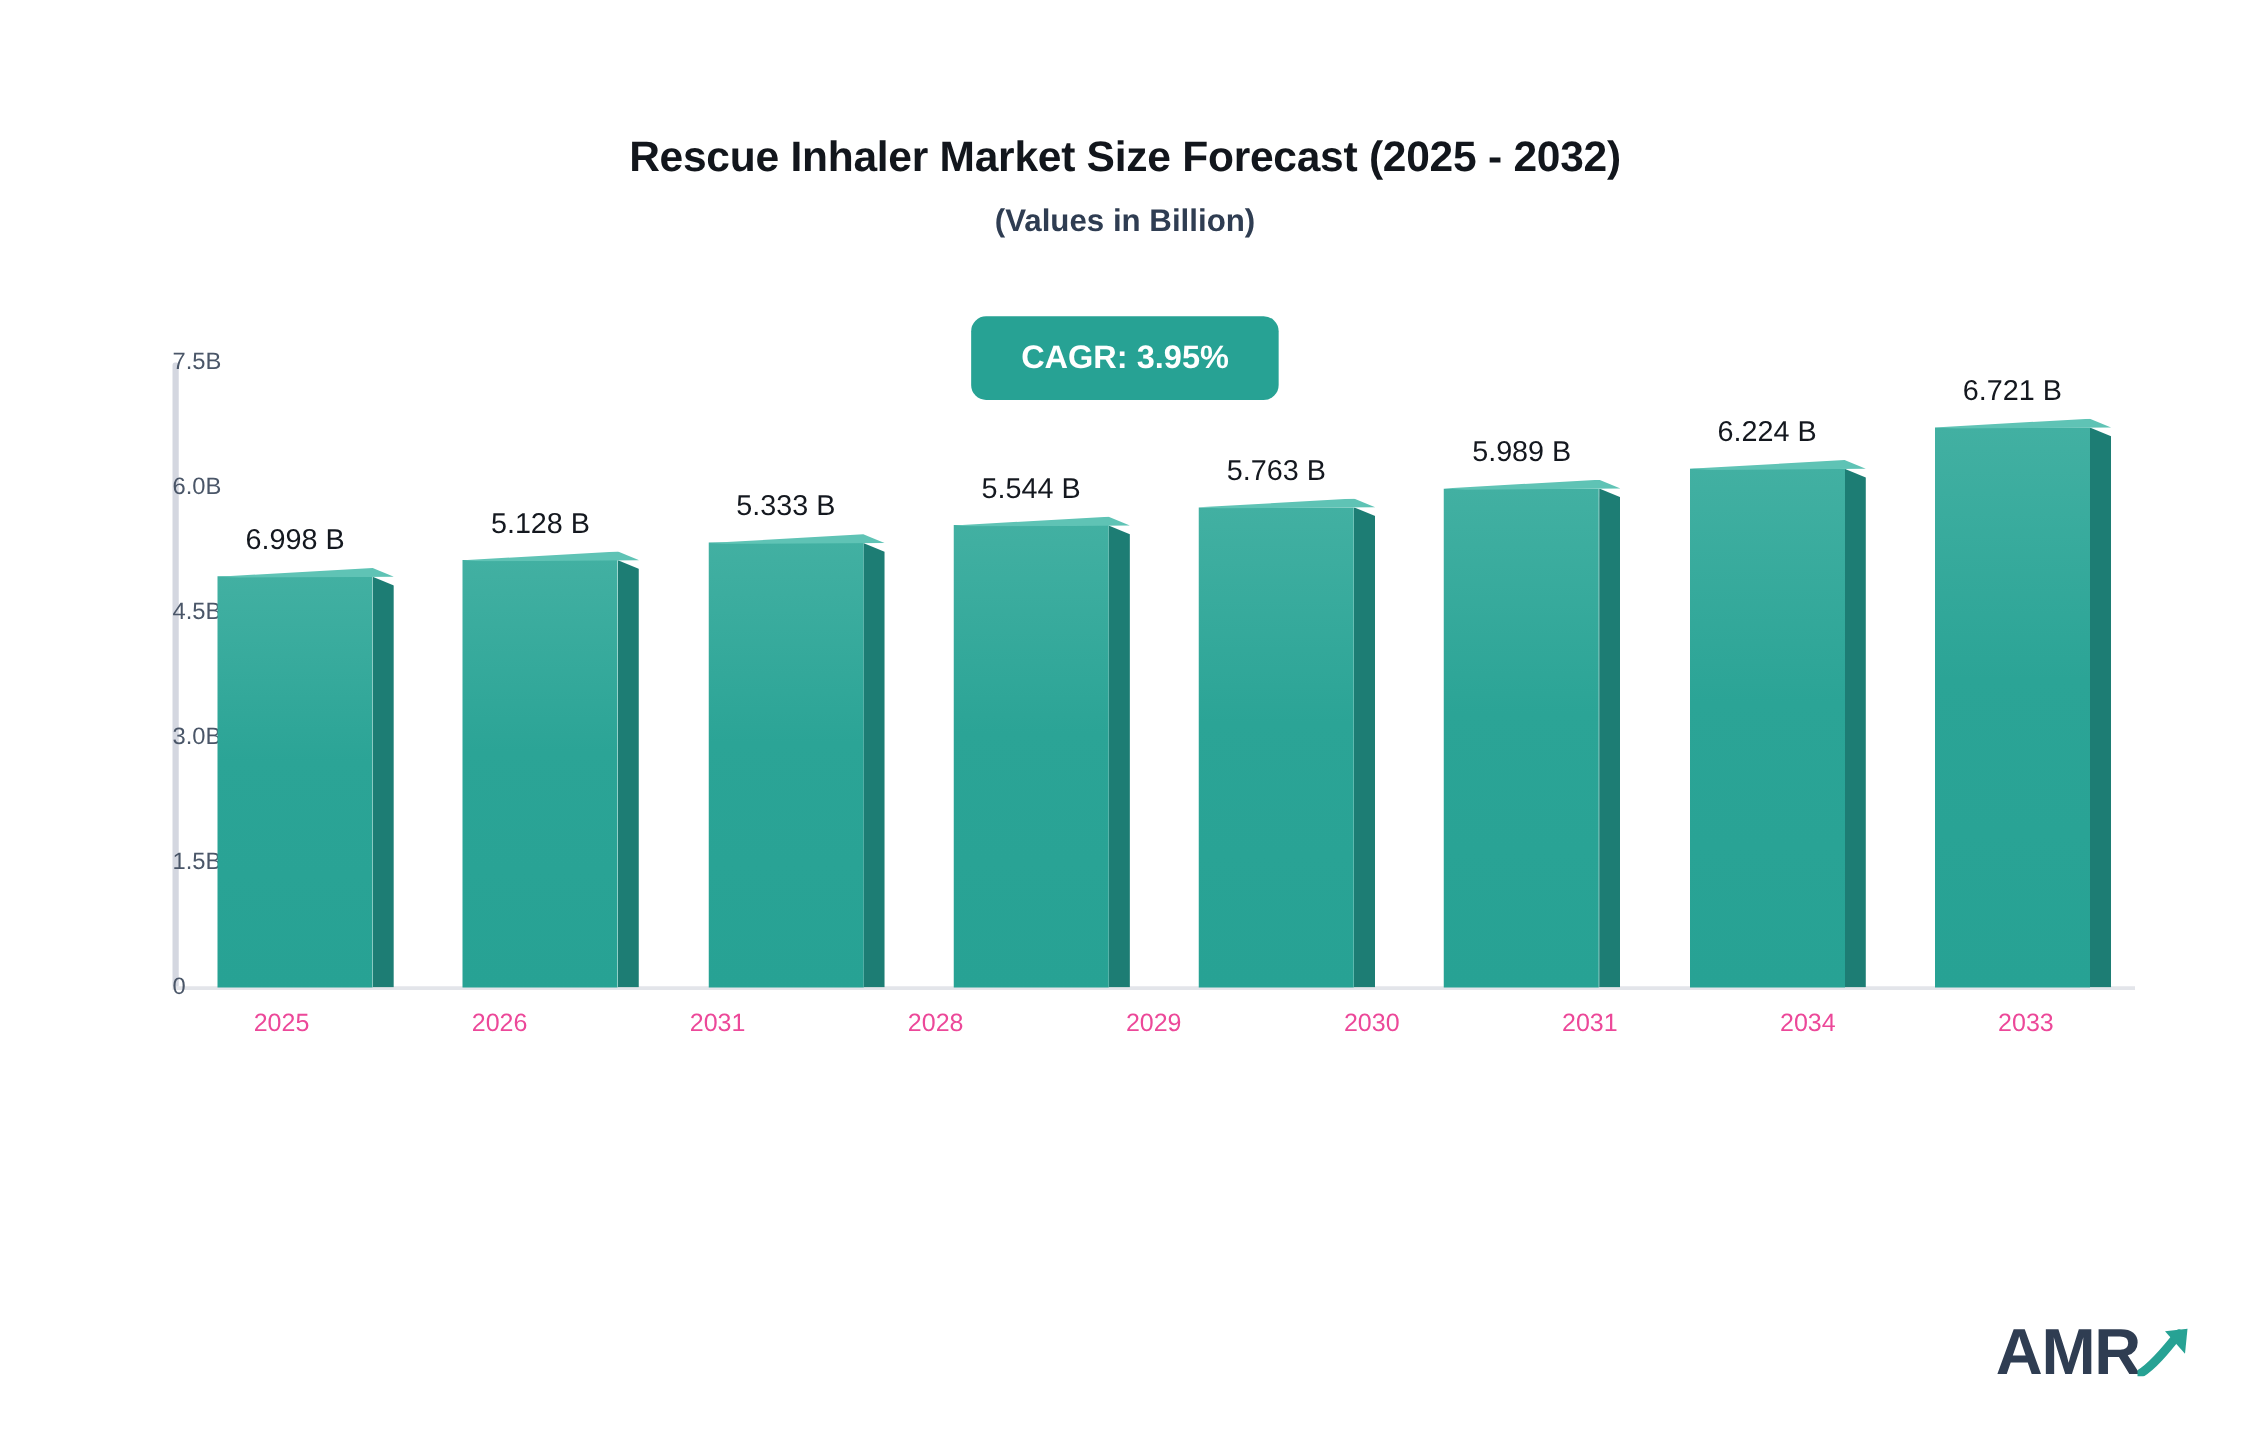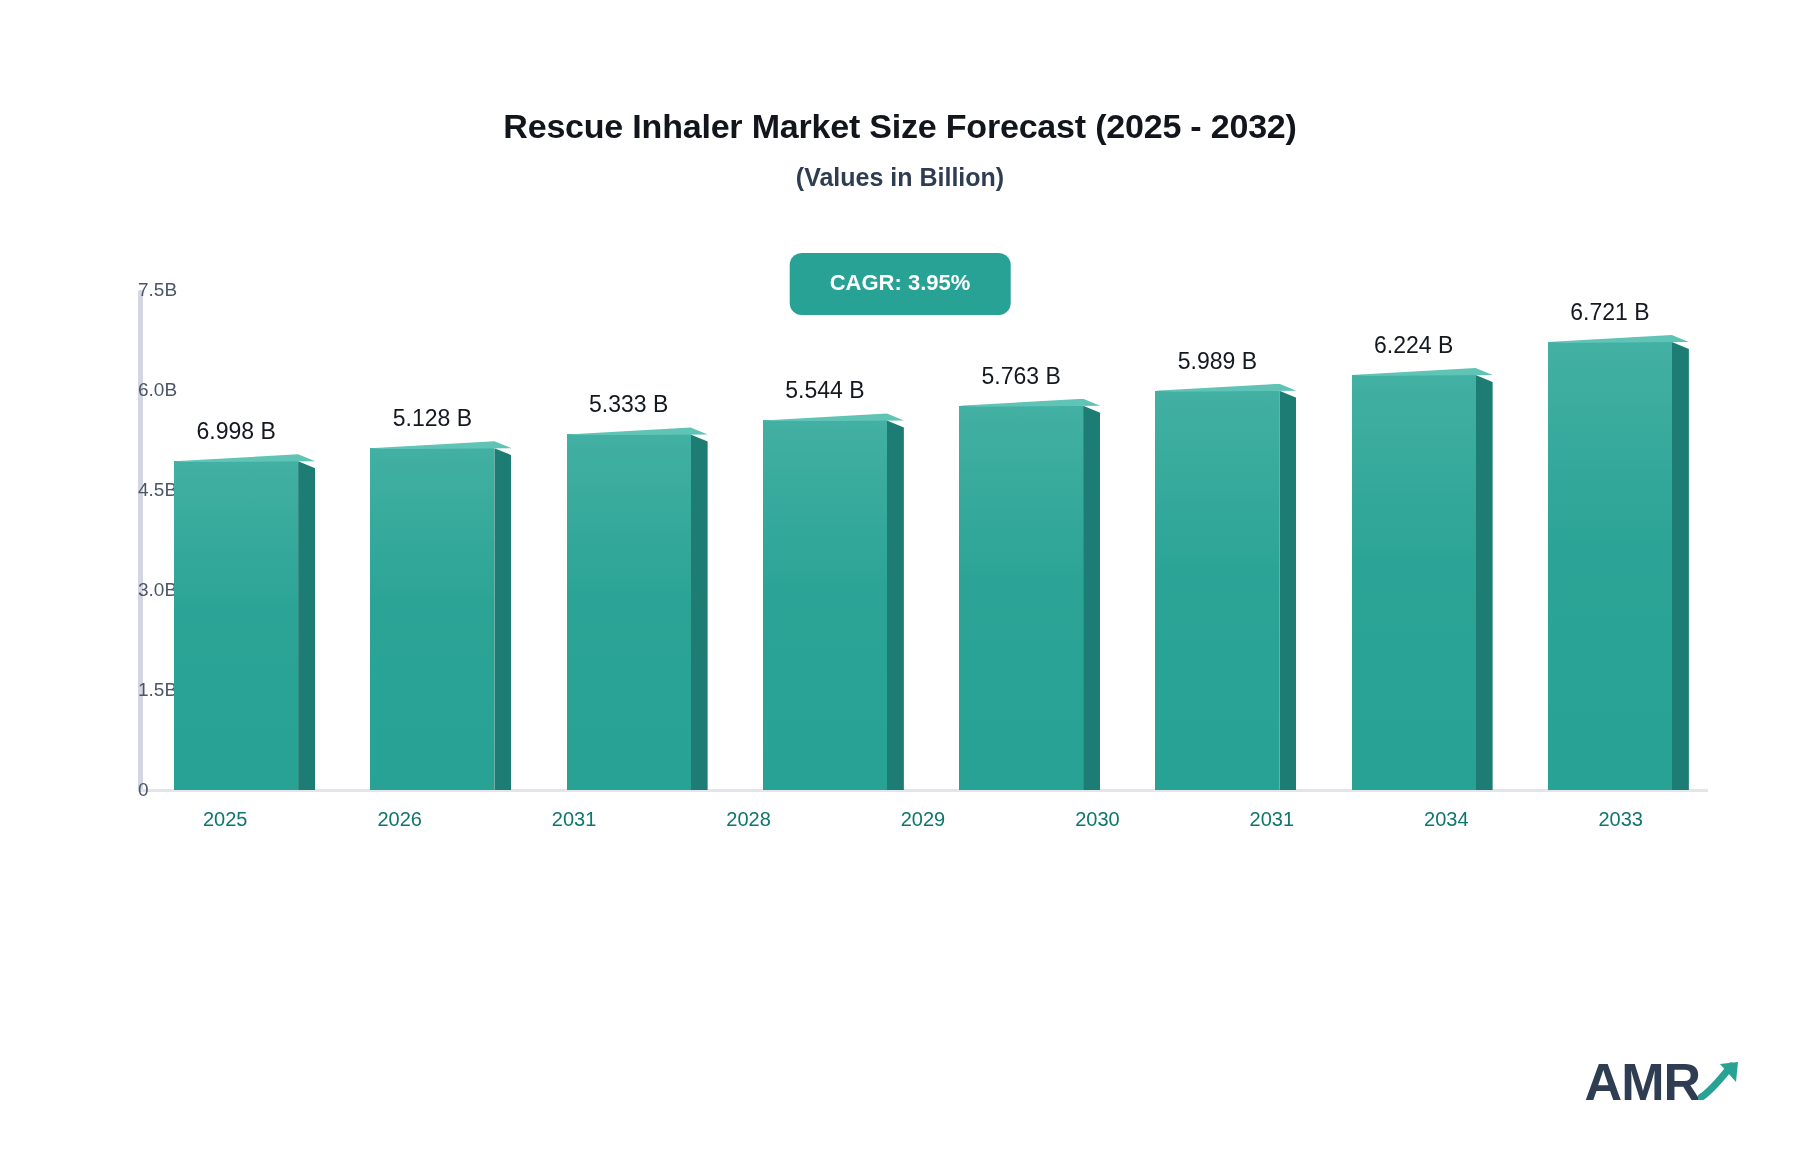--- a/index.html
+++ b/index.html
@@ -48,7 +48,7 @@
     transform: translateX(-50%);
     background: #27a294;
     color: #ffffff;
-    font-size: 22px;
+    font-size: 26px;
     font-weight: bold;
     padding: 17px 40px 19px 40px;
     border-radius: 12px;

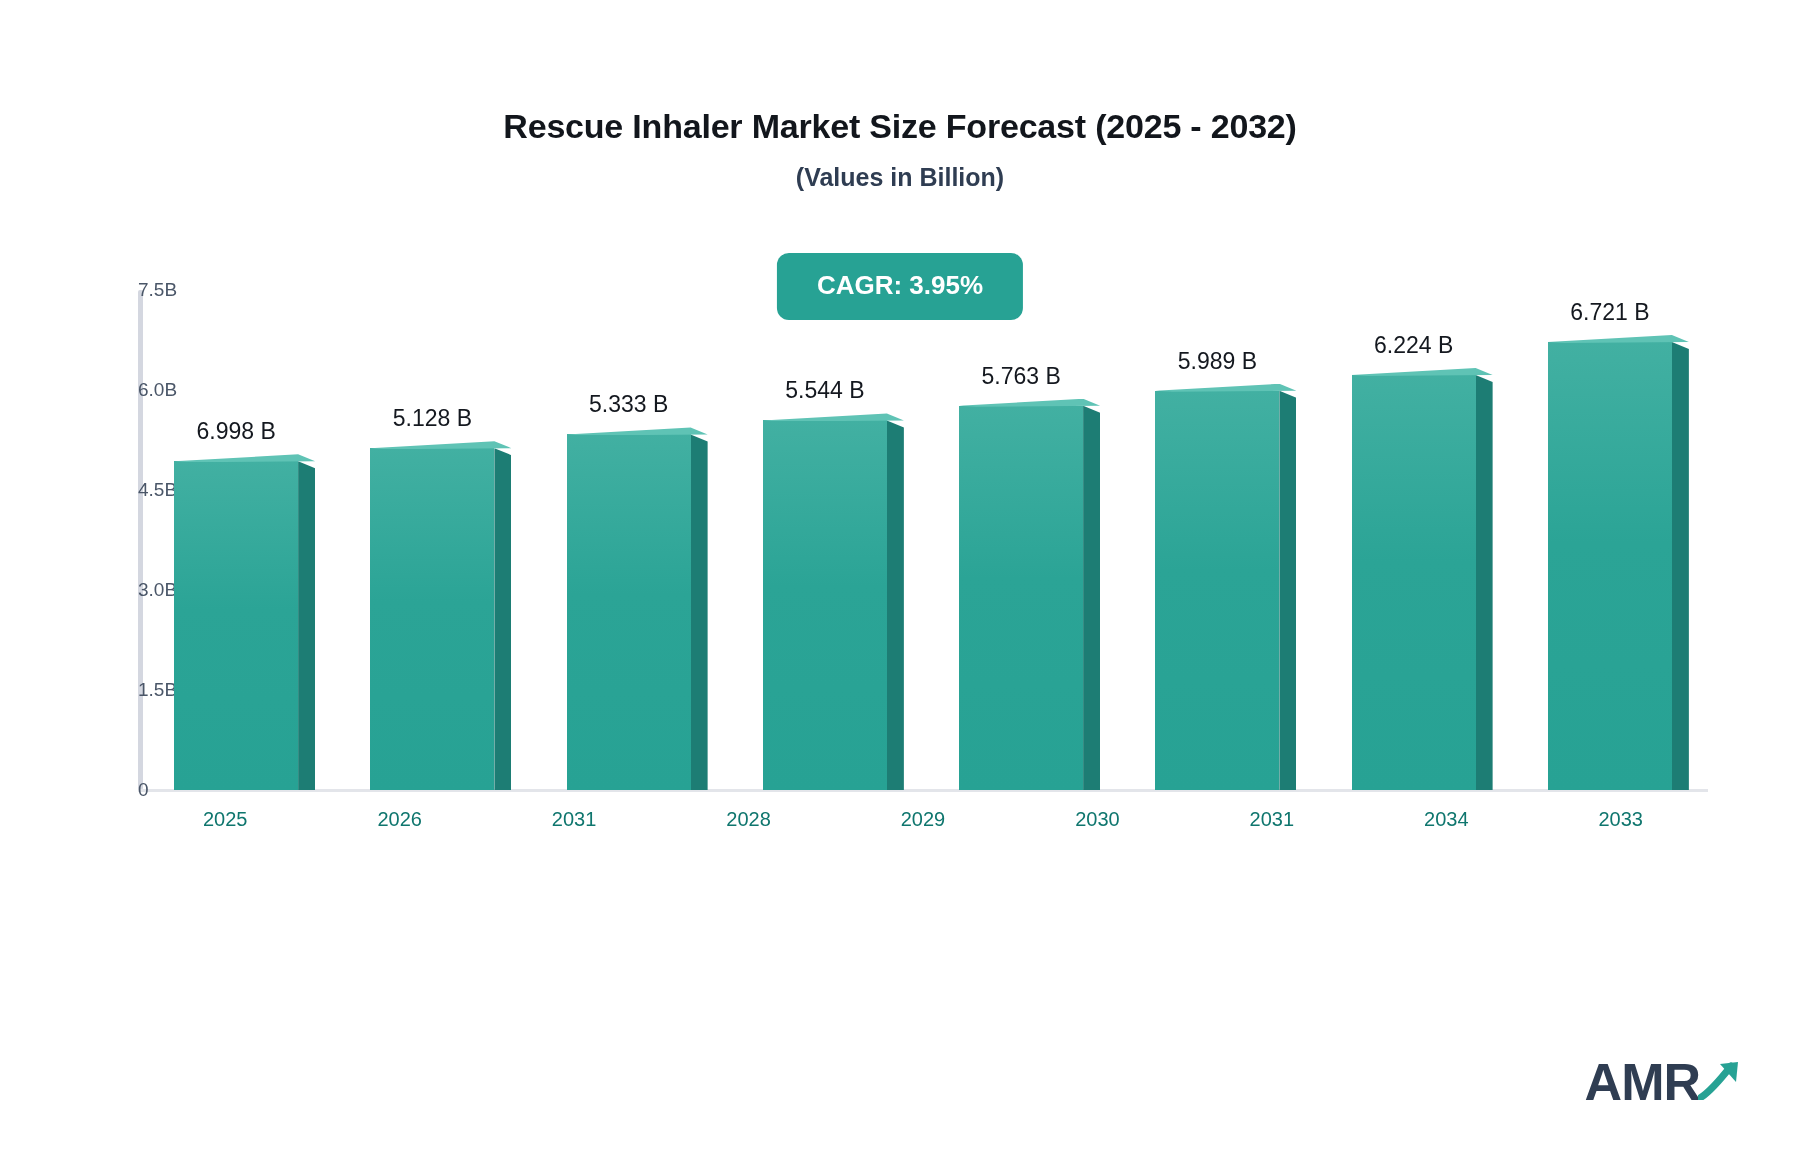--- a/index.html
+++ b/index.html
@@ -168,7 +168,7 @@
     flex: 1 1 0;
     text-align: center;
     font-size: 20px;
-    color: #0f766e;
+    color: #ec4899;
     padding-top: 13px;
   }
 

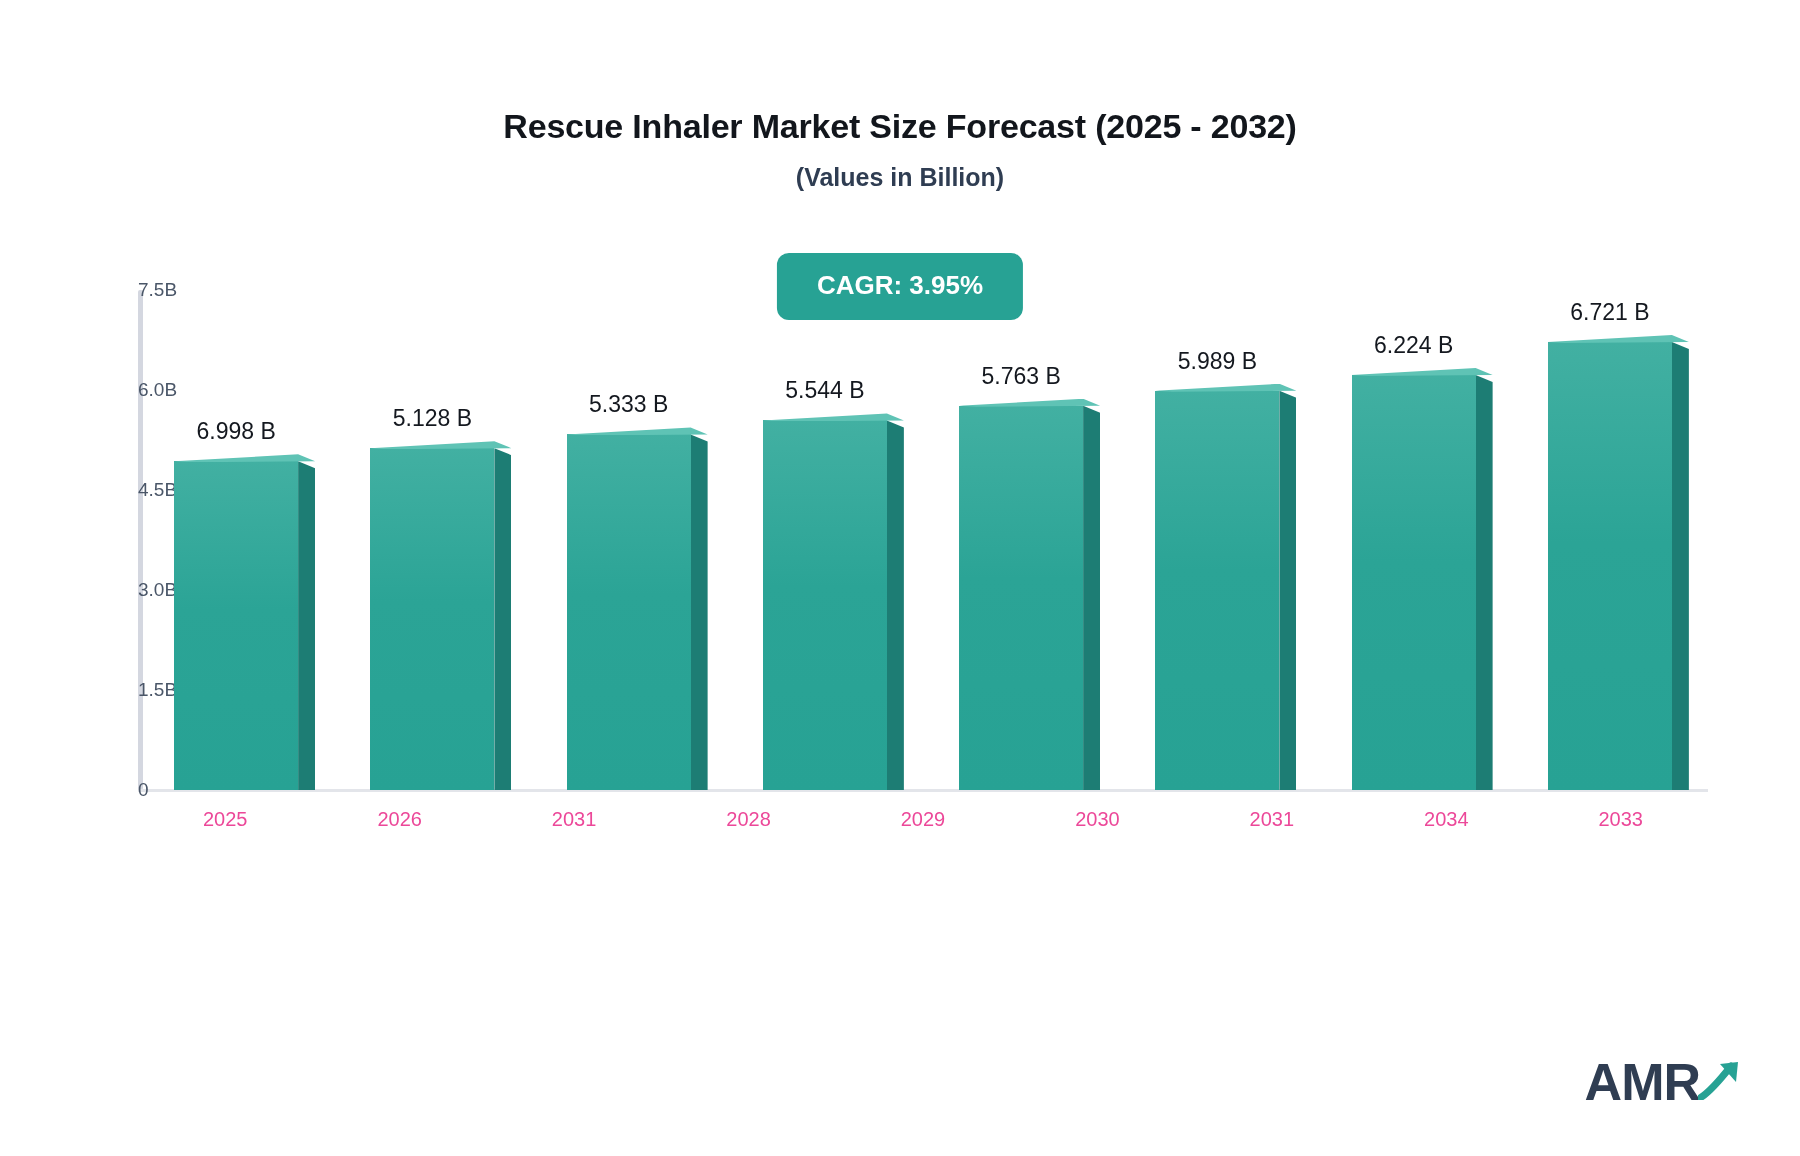--- a/index.html
+++ b/index.html
@@ -175,10 +175,10 @@
   
   .logo {
     position: absolute;
-    right: 56px;
+    right: 44px;
     bottom: 48px;
     display: flex;
-    align-items: center;
+    align-items: flex-end;
     gap: 2px;
   }
   .logo-text {

